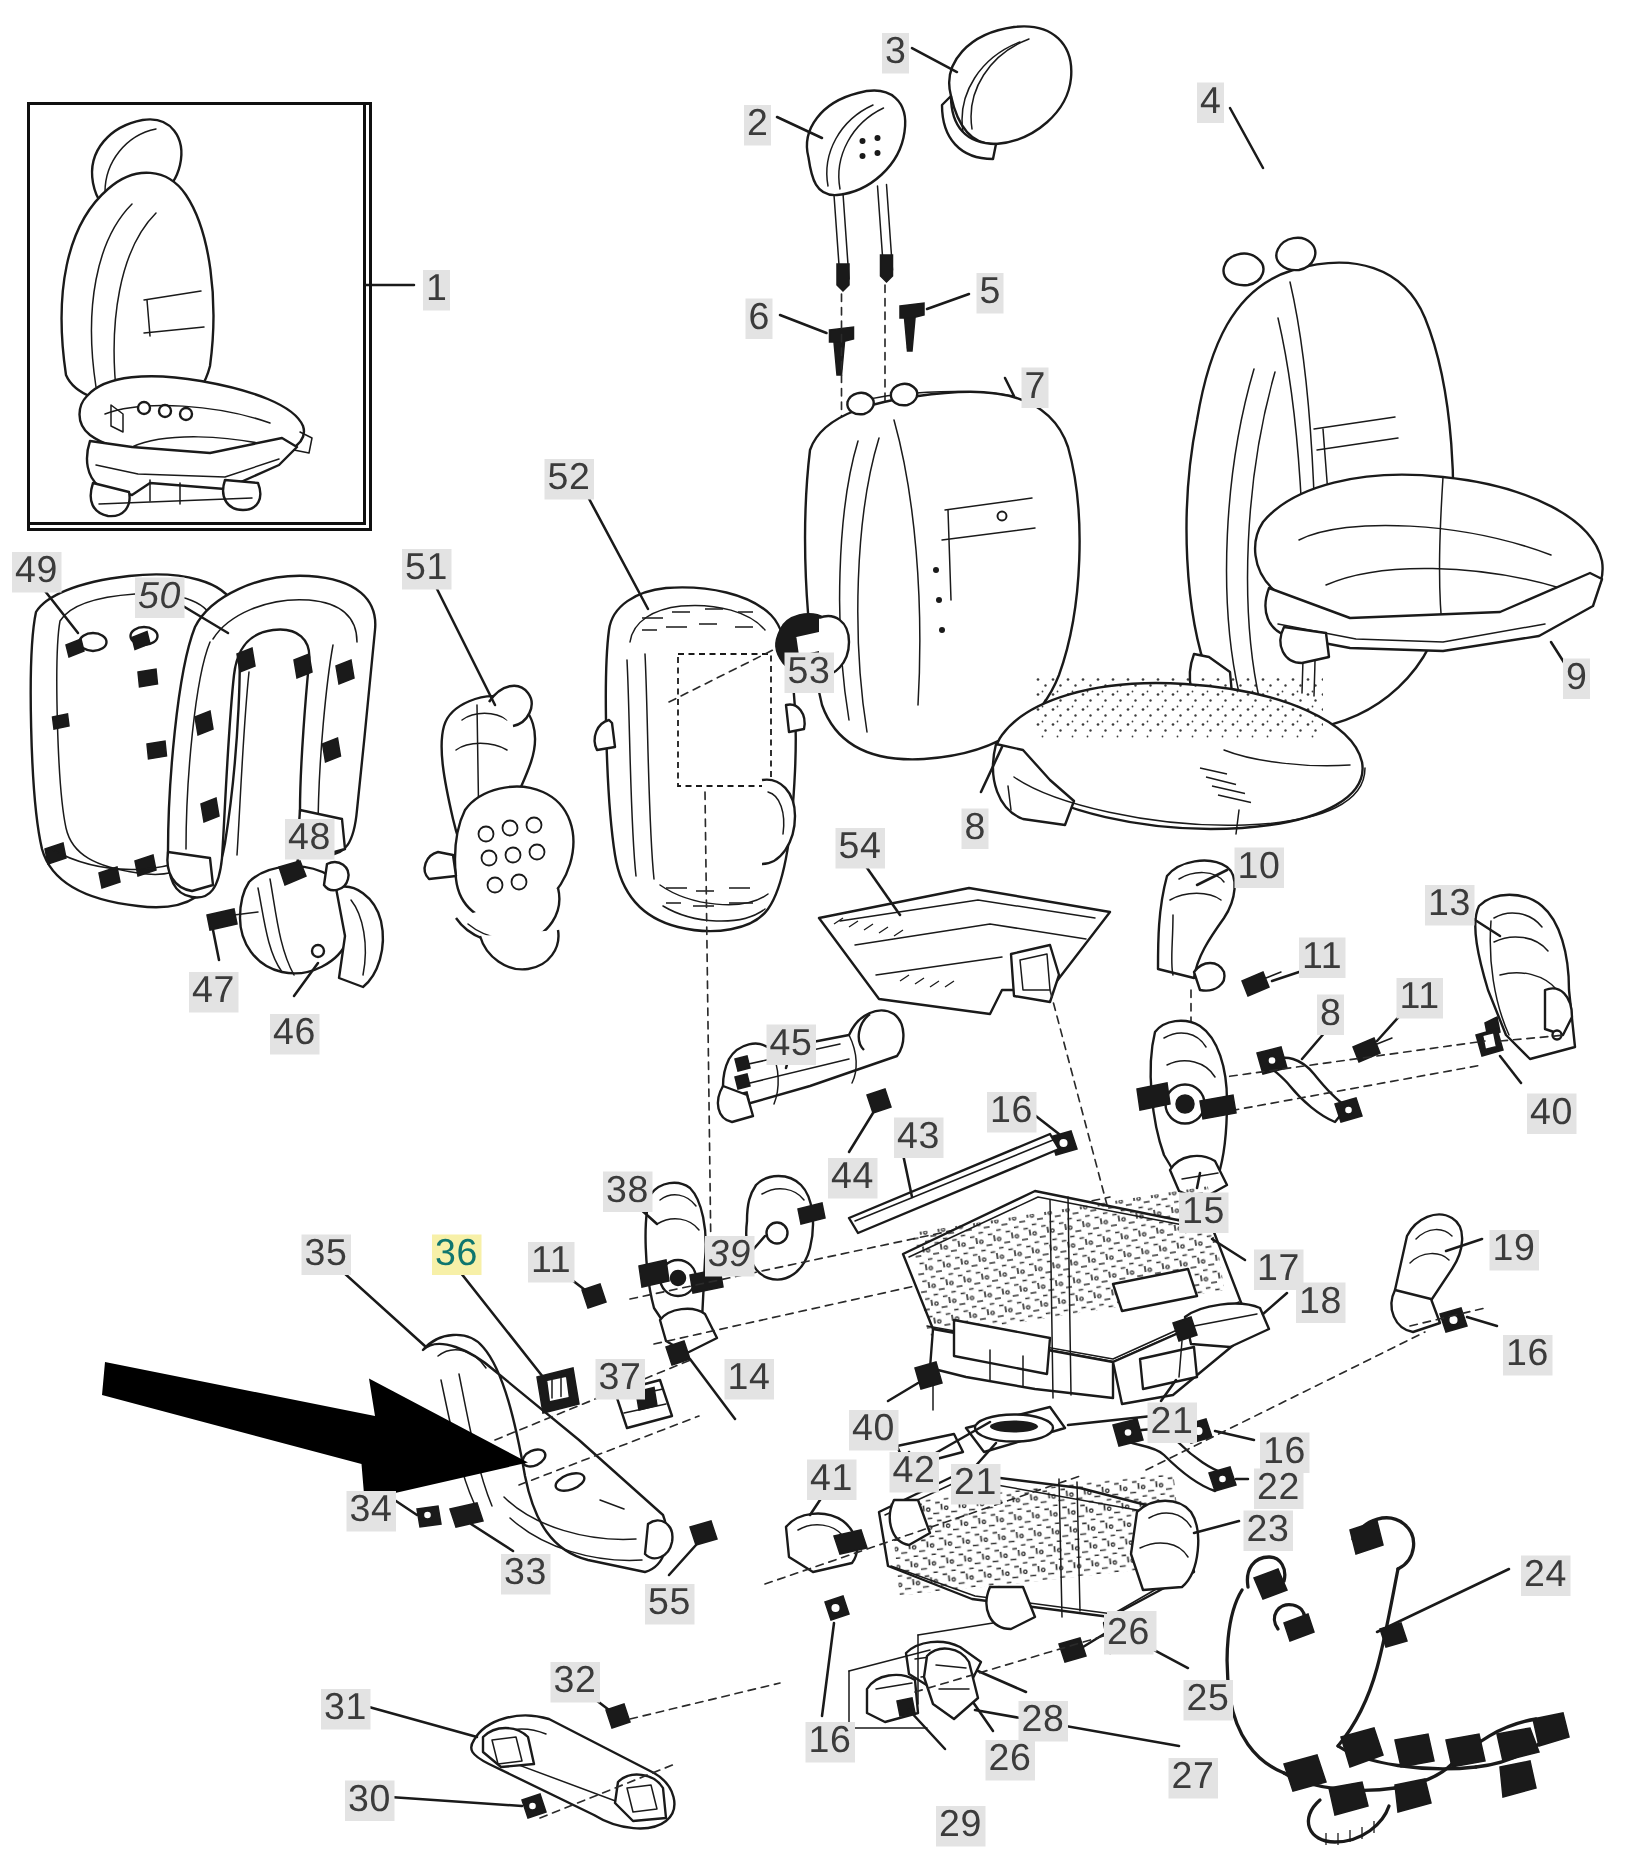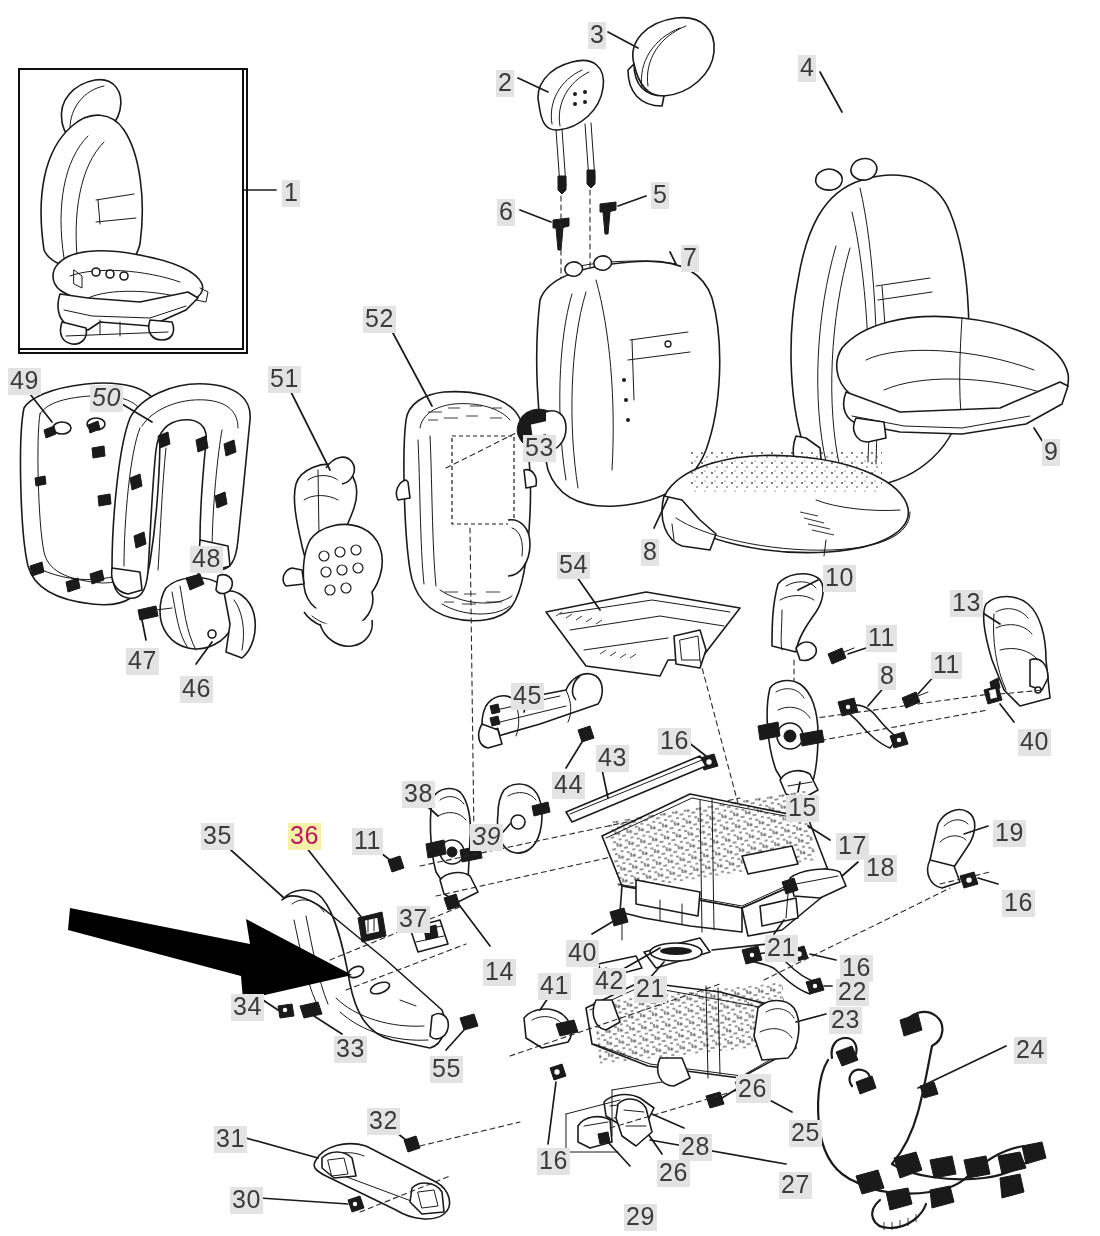--- a/index.html
+++ b/index.html
@@ -29,7 +29,7 @@
   }
   .lbl.hl{
     background:#f7f0a8;
-    color:#be185d;
+    color:#0f766e;
   }
   
   .inset-frame{

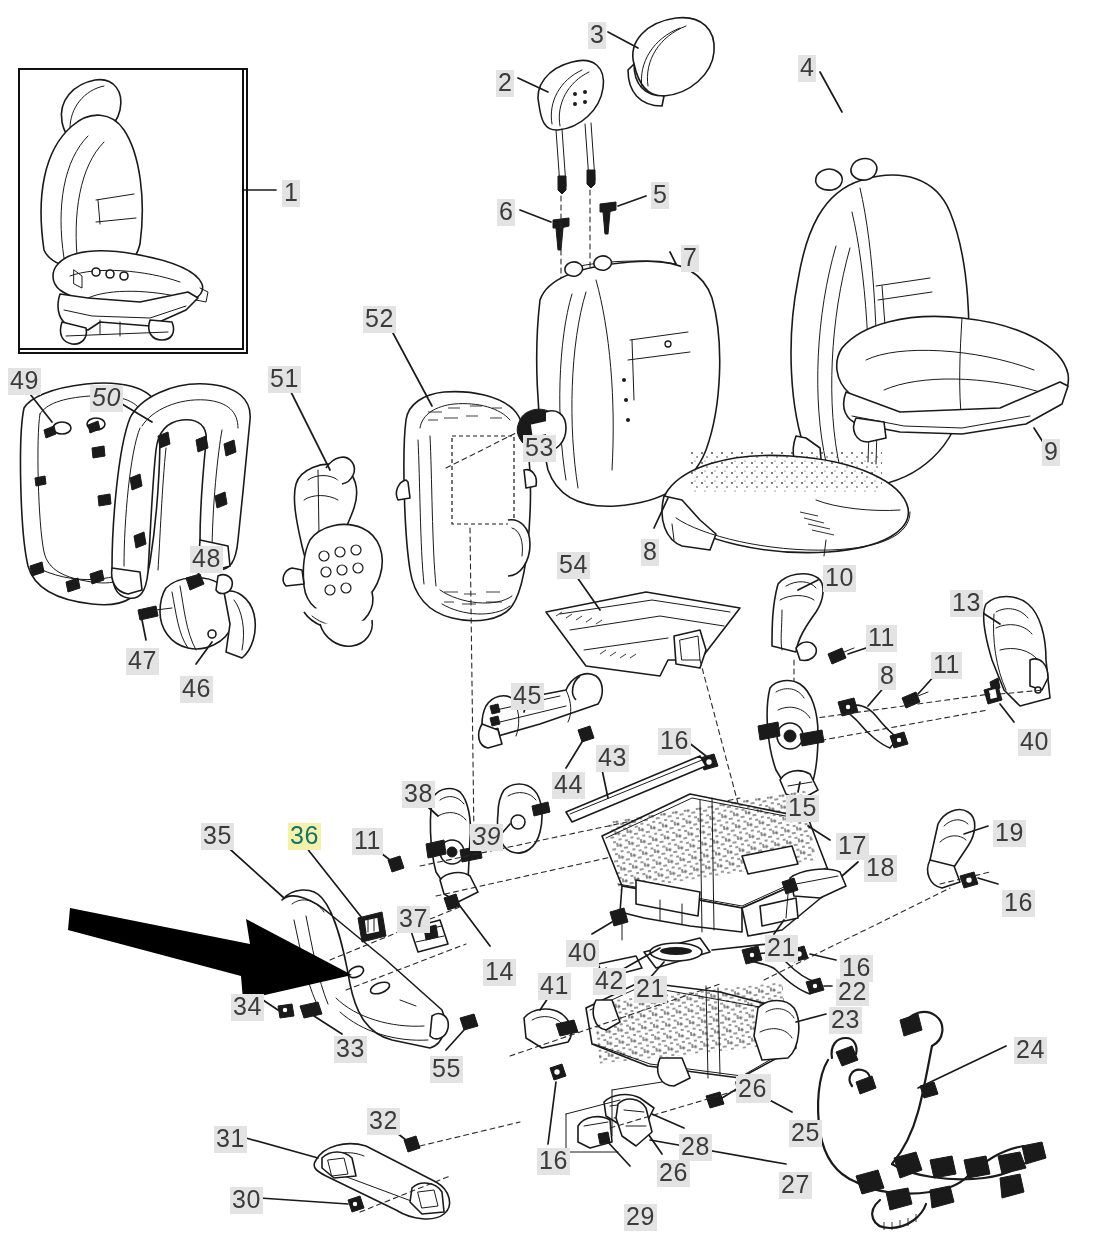--- a/index.html
+++ b/index.html
@@ -749,7 +749,7 @@
       <div class="lbl hl" style="left: 288px; top: 823px;">36</div>
       <div class="lbl" style="left: 352px; top: 828px;">11</div>
       <div class="lbl" style="left: 397px; top: 906px;">37</div>
-      <div class="lbl" style="left: 483px; top: 959px;">14</div>
+      <div class="lbl" style="left: 483px; top: 906px;">14</div>
       <div class="lbl" style="left: 430px; top: 1056px;">55</div>
       <div class="lbl" style="left: 402px; top: 781px;">38</div>
       <div class="lbl" style="left: 470px; top: 824px; font-style: italic;">39</div>

